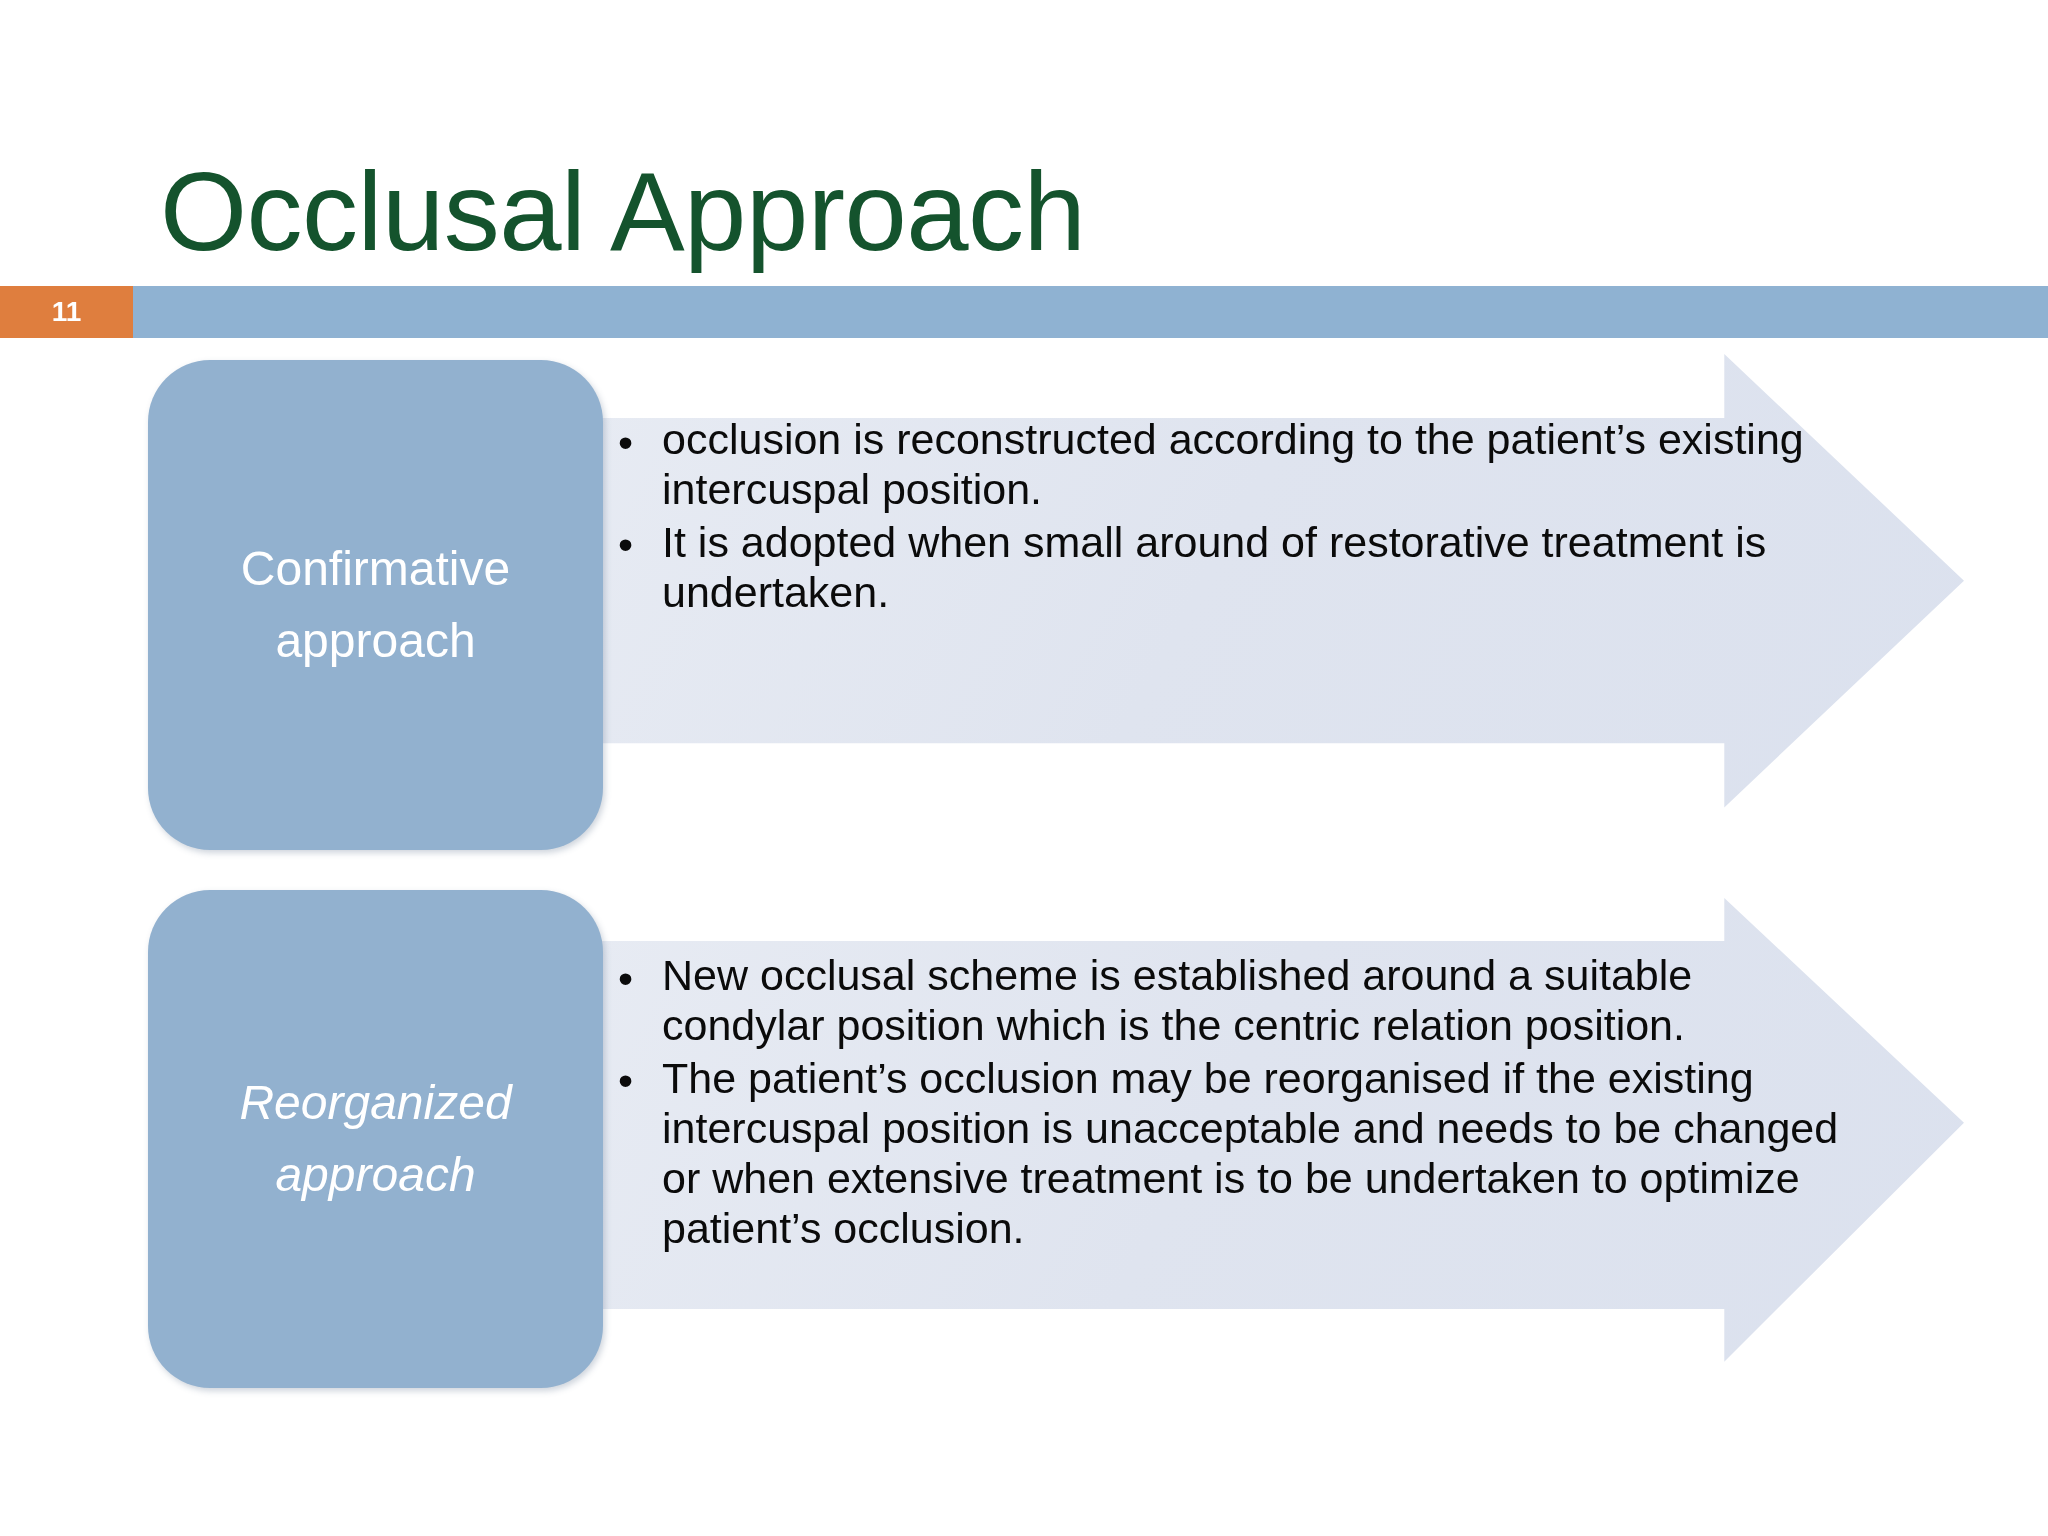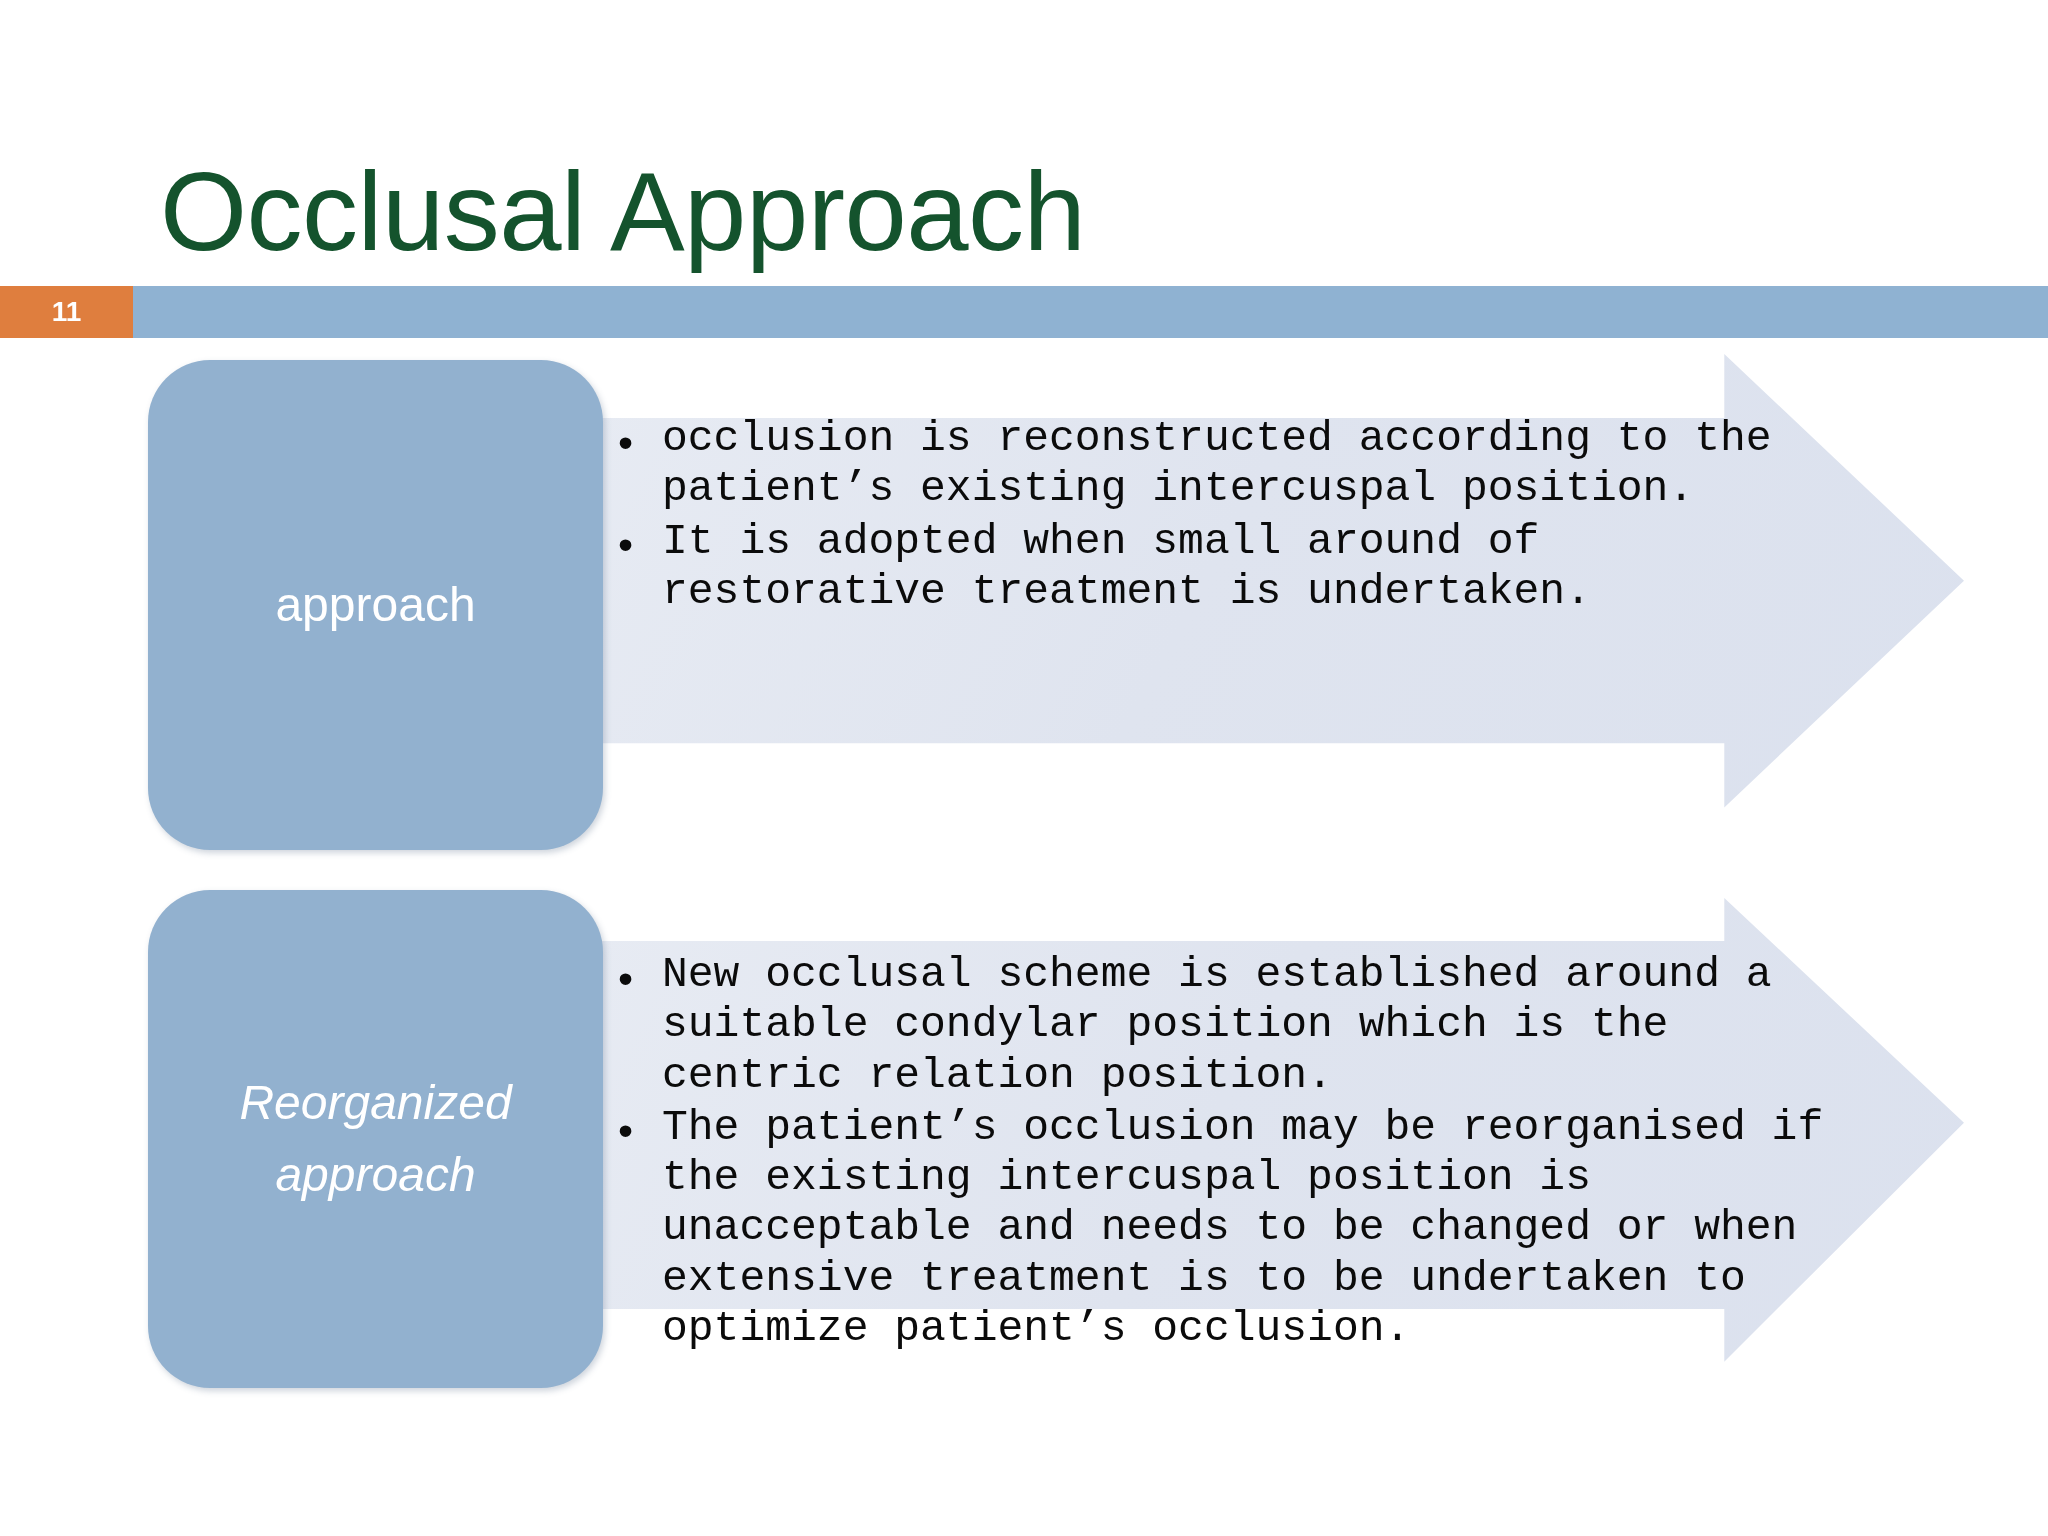--- a/index.html
+++ b/index.html
@@ -130,7 +130,7 @@
     font-size: 43px;
     line-height: 1.17;
   }
-  .bullet .txt { display: block; font-family: Liberation Mono, monospace; }
+  .bullet .txt { display: block; }
 </style>
 </head>
 <body>

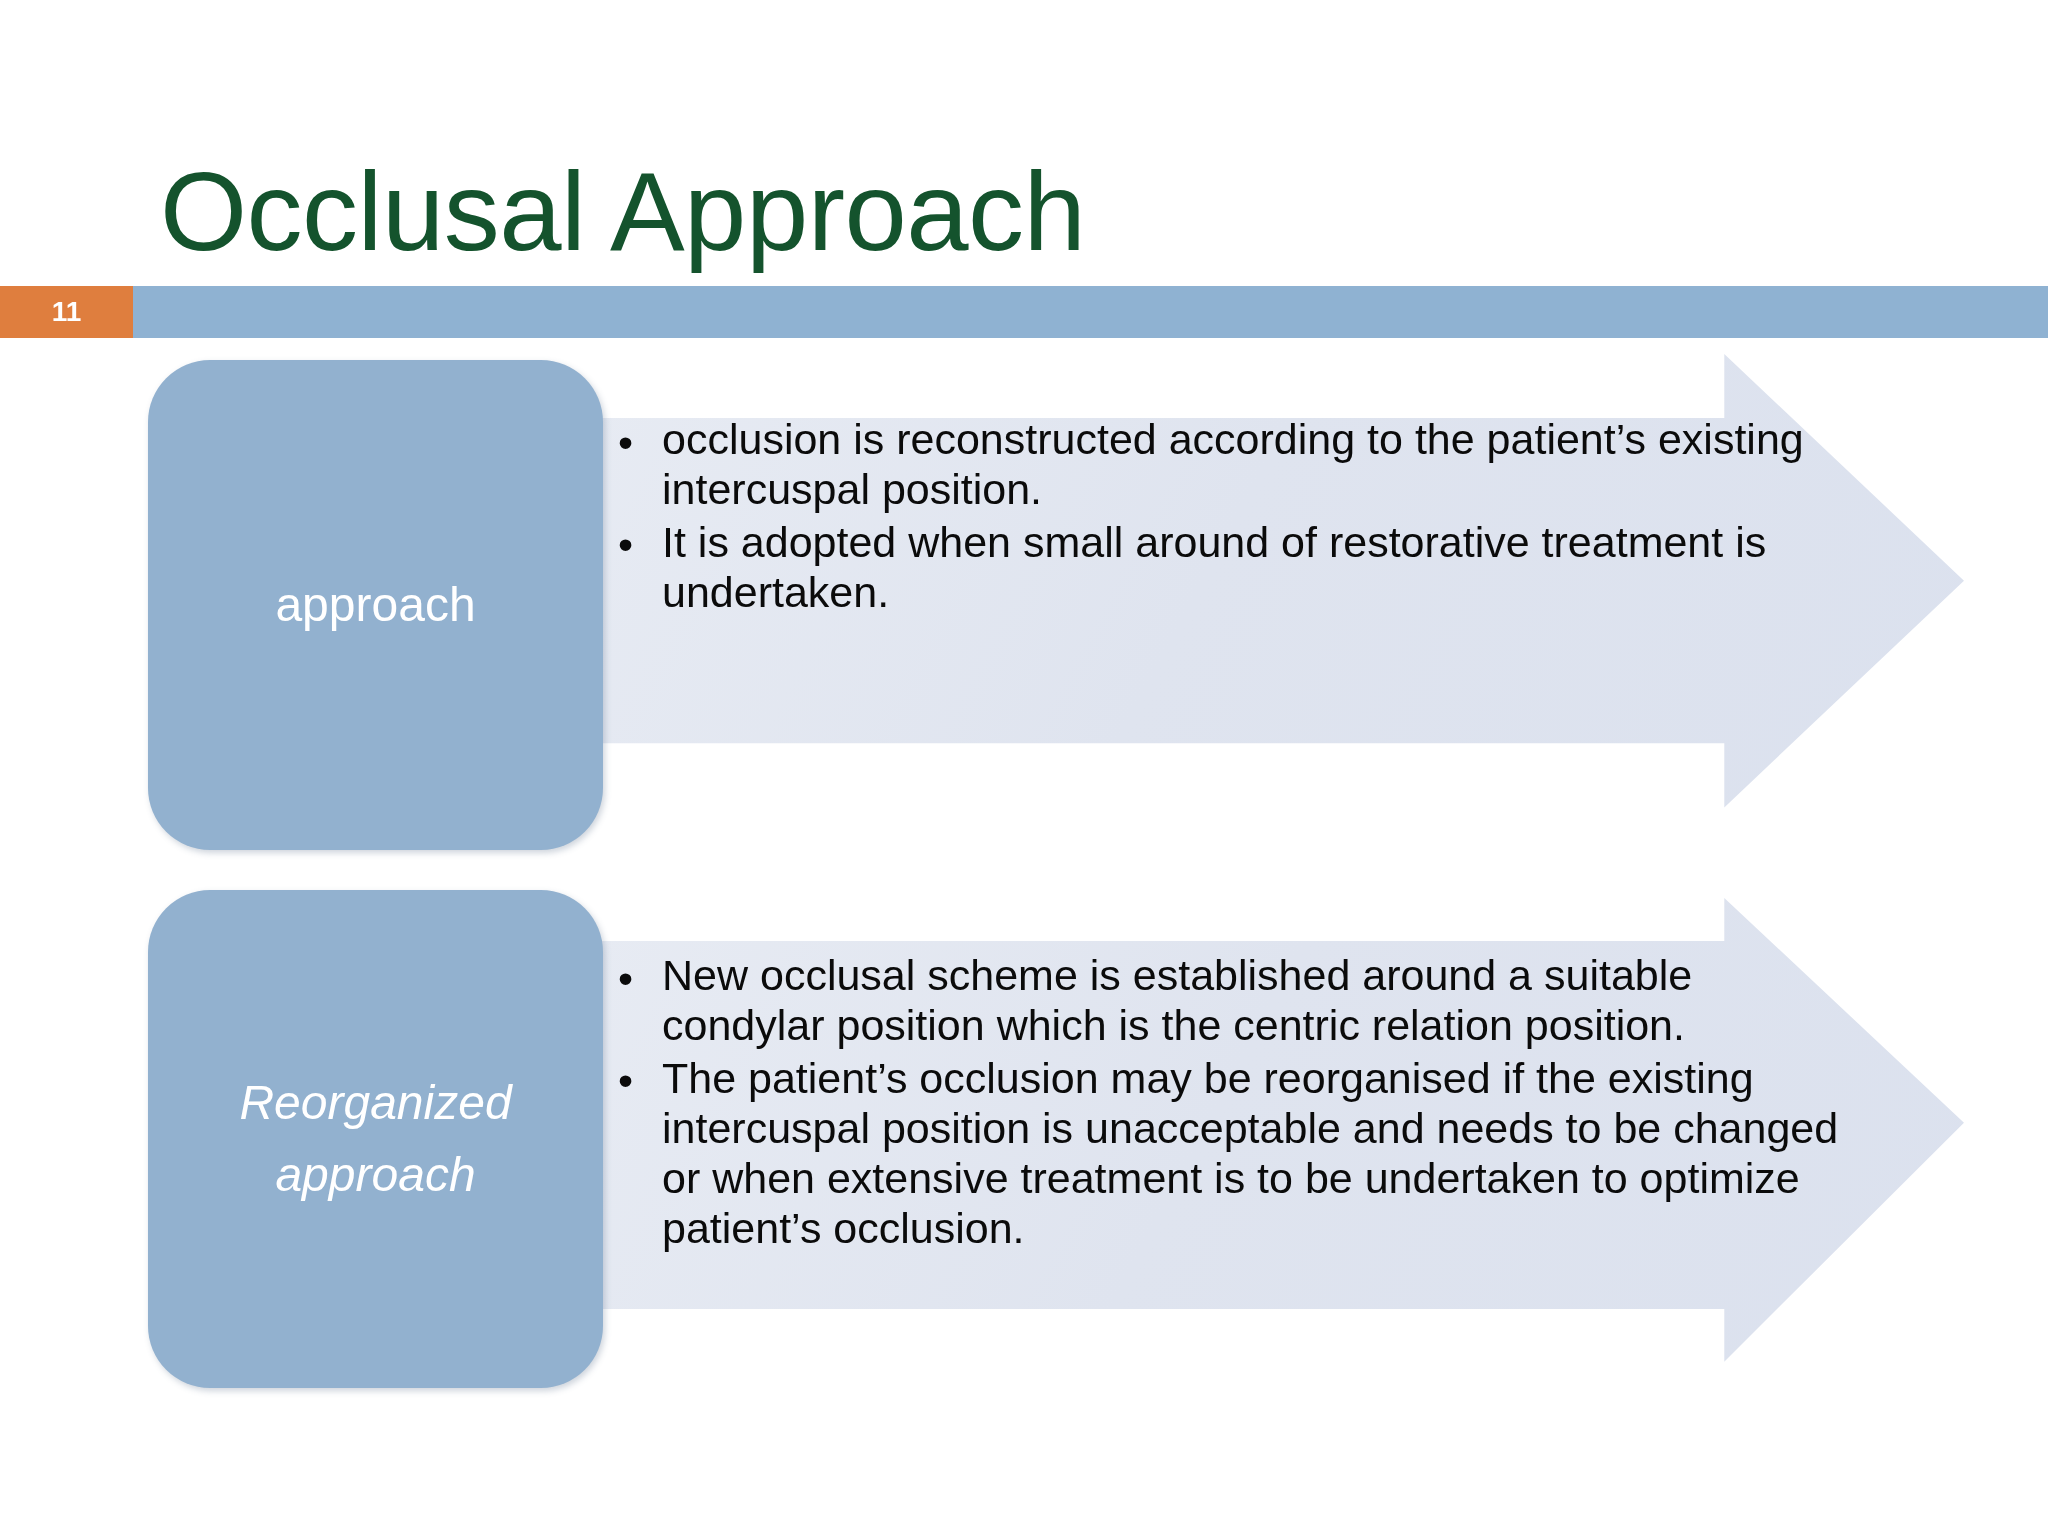--- a/index.html
+++ b/index.html
@@ -149,6 +149,7 @@
     <div class="arrow" id="arrow-1"></div>
 
     <div class="chip" id="chip-1">
+      <span>Confirmative</span>
       <span>approach</span>
     </div>
 

